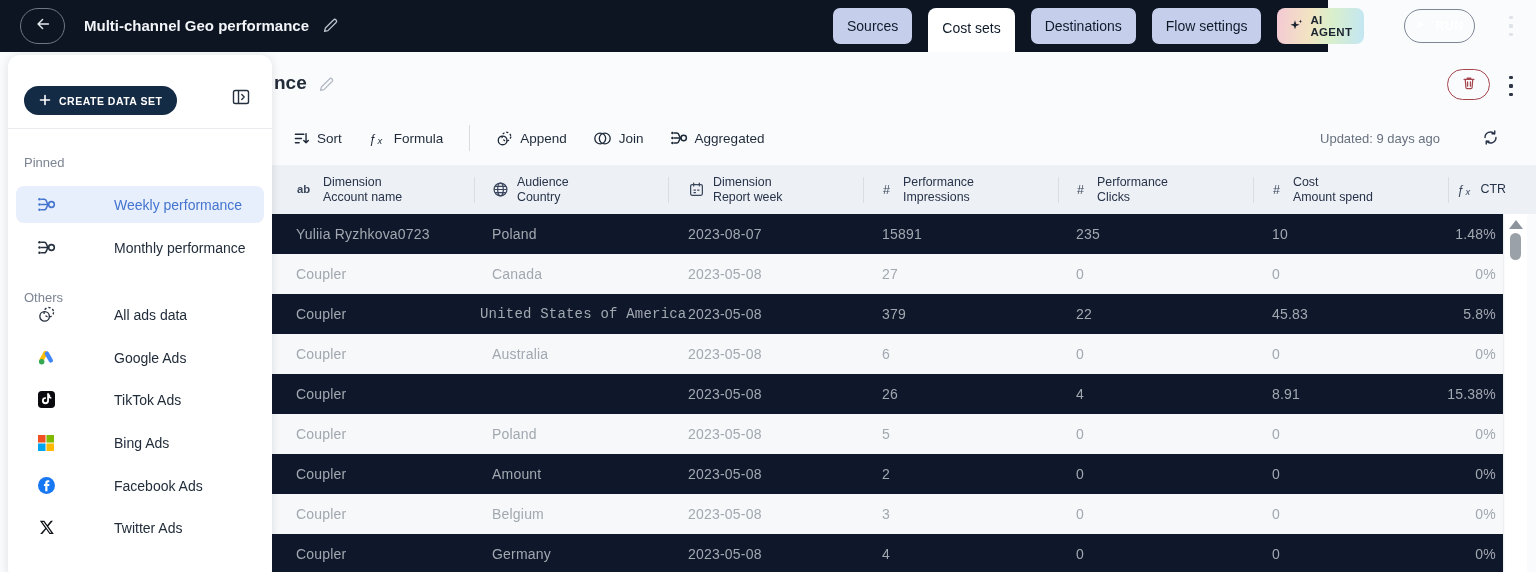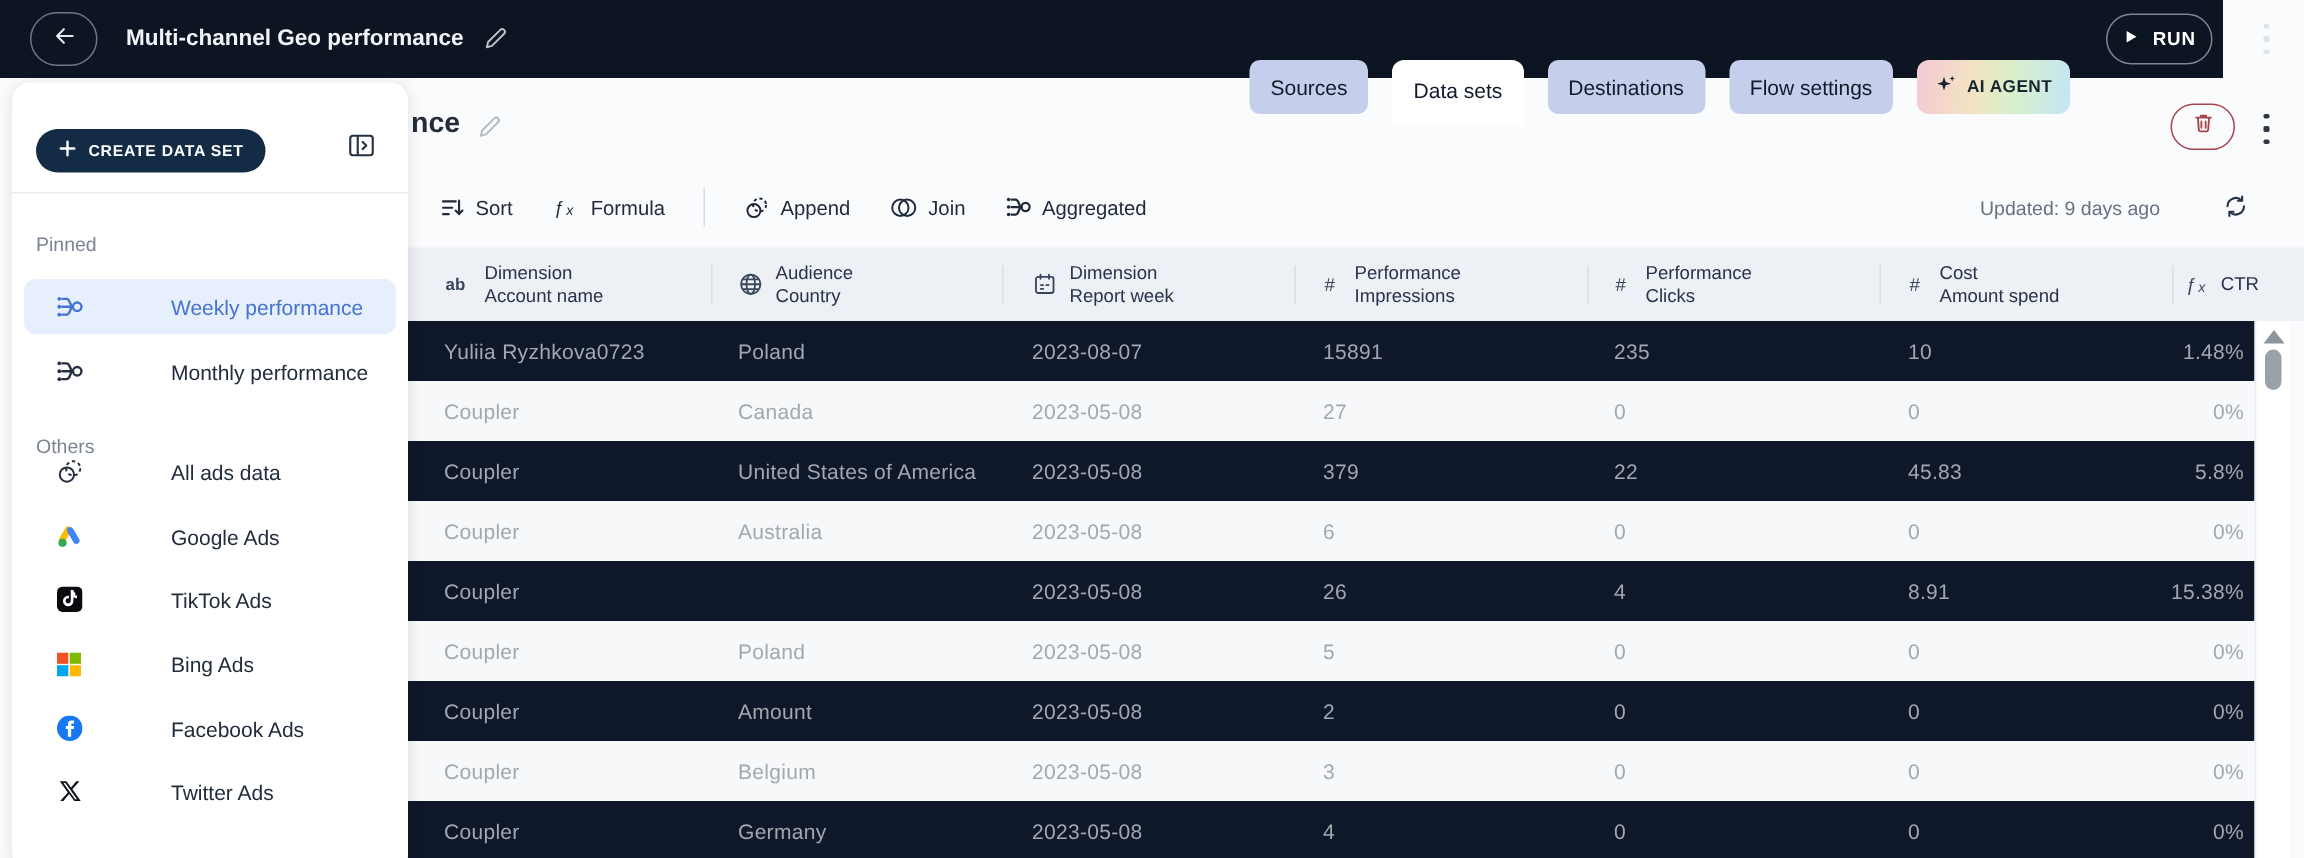--- a/index.html
+++ b/index.html
@@ -8,7 +8,7 @@
        --topbar:#0C1521;--pill:#C5CFEC;--accent:#4474CF;--selbg:#E7EFFC;--danger:#A5454E;
        --headrow:#EDF0F4;--stripe:#F6F8FA;}
   
-  .topbar{position:absolute;left:0;top:0;width:1482px;height:52px;background:var(--topbar);z-index:40;}
+  .topbar{position:absolute;left:0;top:0;width:1328px;height:52px;background:var(--topbar);z-index:40;}
   .back-btn{position:absolute;left:20px;top:8px;width:45px;height:36px;border:1px solid #6E7885;border-radius:18px;
             display:flex;align-items:center;justify-content:center;color:#E6EAEF;cursor:pointer;}
   .tb-title{position:absolute;left:84px;top:0;height:52px;line-height:52px;color:#F2F4F7;font-size:15px;font-weight:700;}

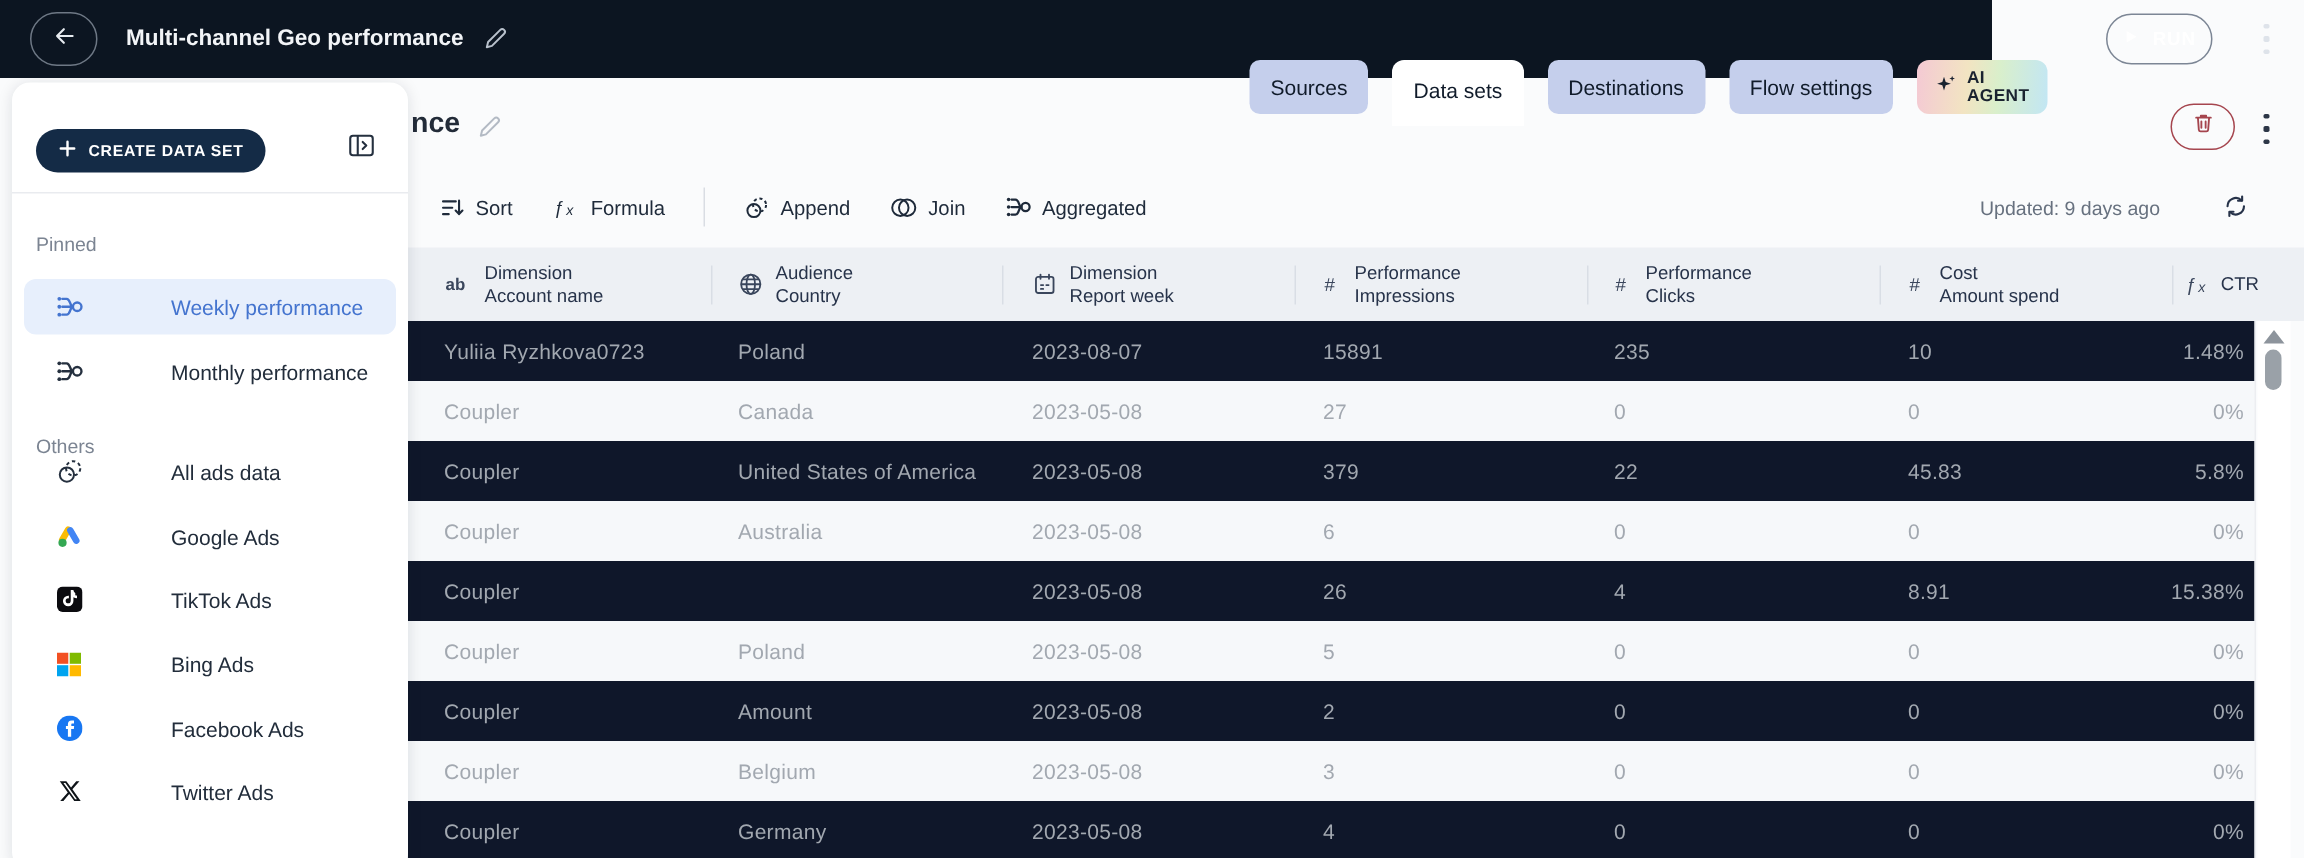--- a/index.html
+++ b/index.html
@@ -13,7 +13,7 @@
             display:flex;align-items:center;justify-content:center;color:#E6EAEF;cursor:pointer;}
   .tb-title{position:absolute;left:84px;top:0;height:52px;line-height:52px;color:#F2F4F7;font-size:15px;font-weight:700;}
   .tb-pencil{position:absolute;left:322px;top:17px;color:#B9C1CC;cursor:pointer;}
-  .tabs{position:absolute;left:833px;top:8px;display:flex;gap:16px;align-items:flex-start;margin-top:32px;}
+  .tabs{position:absolute;left:833px;top:8px;display:flex;gap:16px;align-items:flex-start;}
   .tab{height:36px;line-height:36px;padding:0 14px;background:var(--pill);color:#101B2A;font-size:14px;font-weight:500;
        border-radius:7px;cursor:pointer;white-space:nowrap;}
   .tab.active{height:44px;line-height:40px;background:#fff;border-radius:8px 8px 0 0;}

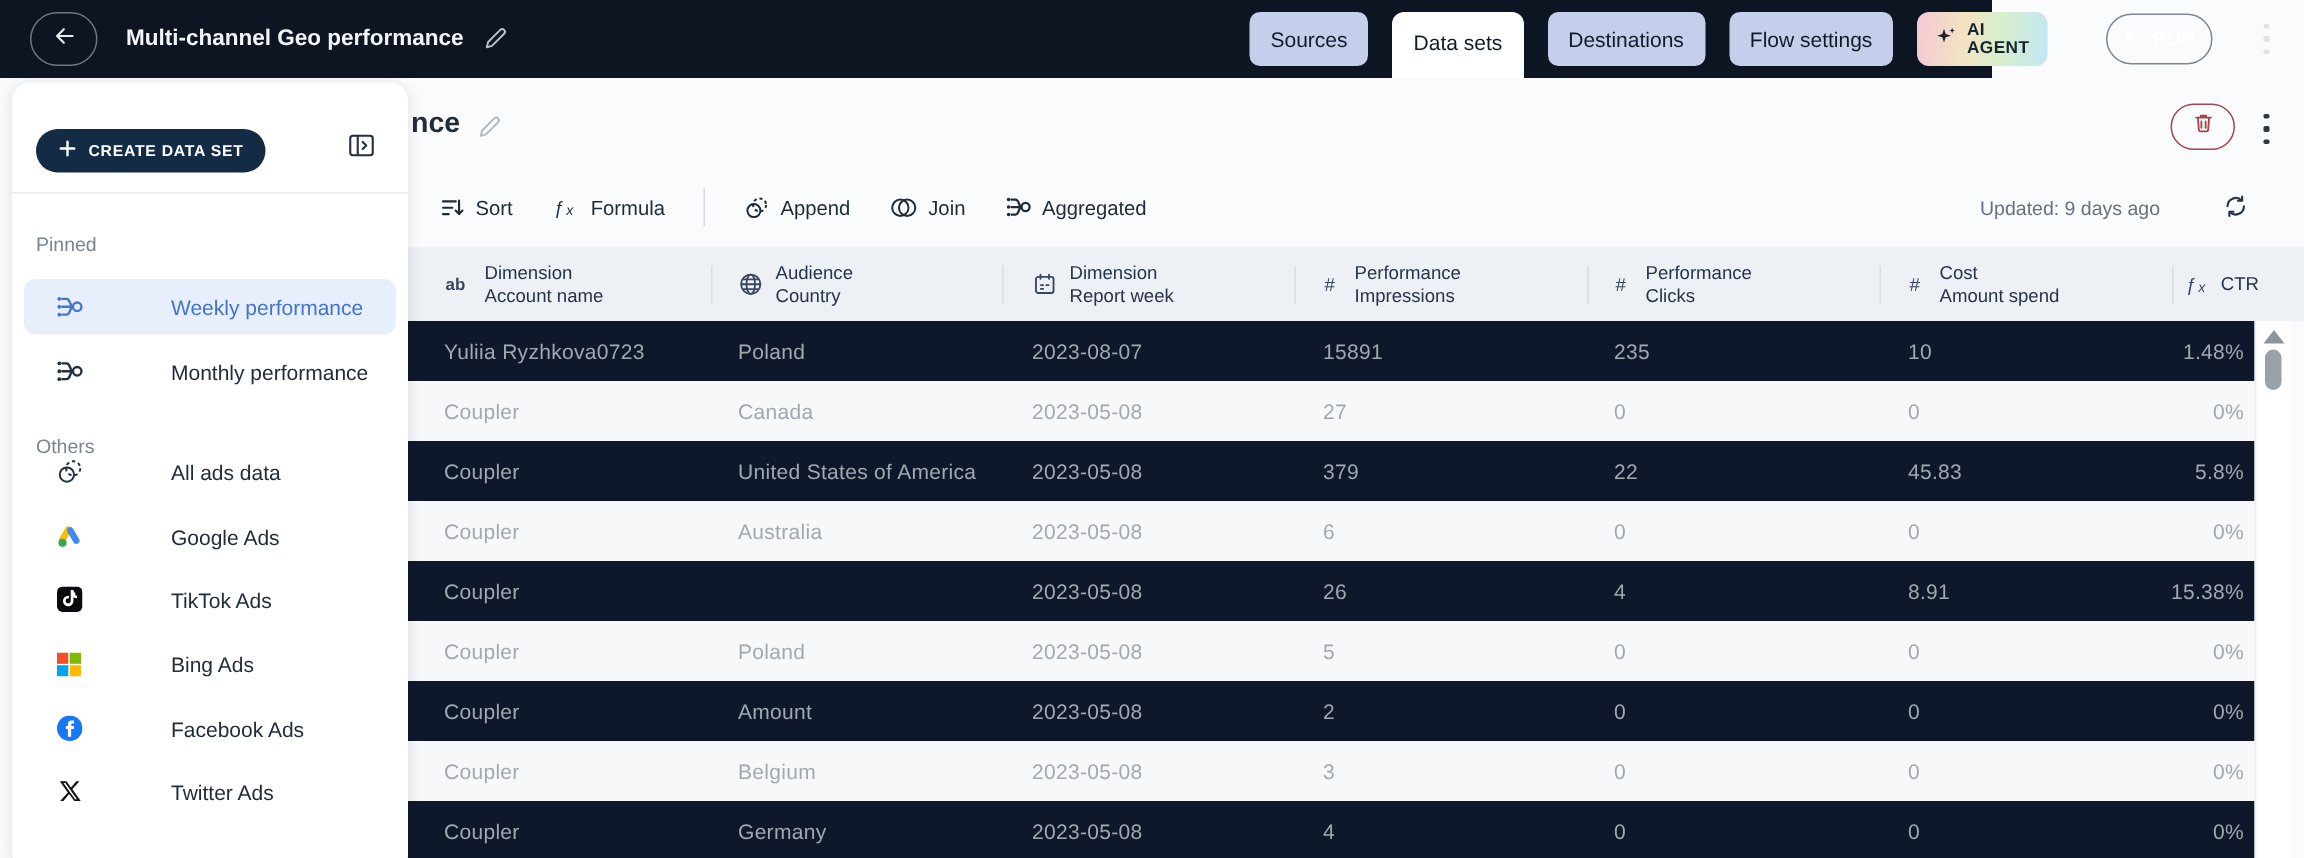--- a/index.html
+++ b/index.html
@@ -90,7 +90,7 @@
     </span>
     <div class="tabs">
         <div class="tab">Sources</div>
-        <div class="tab active">Data sets</div>
+        <div class="tab active">Cost sets</div>
         <div class="tab">Destinations</div>
         <div class="tab">Flow settings</div>
         <div class="ai-btn">

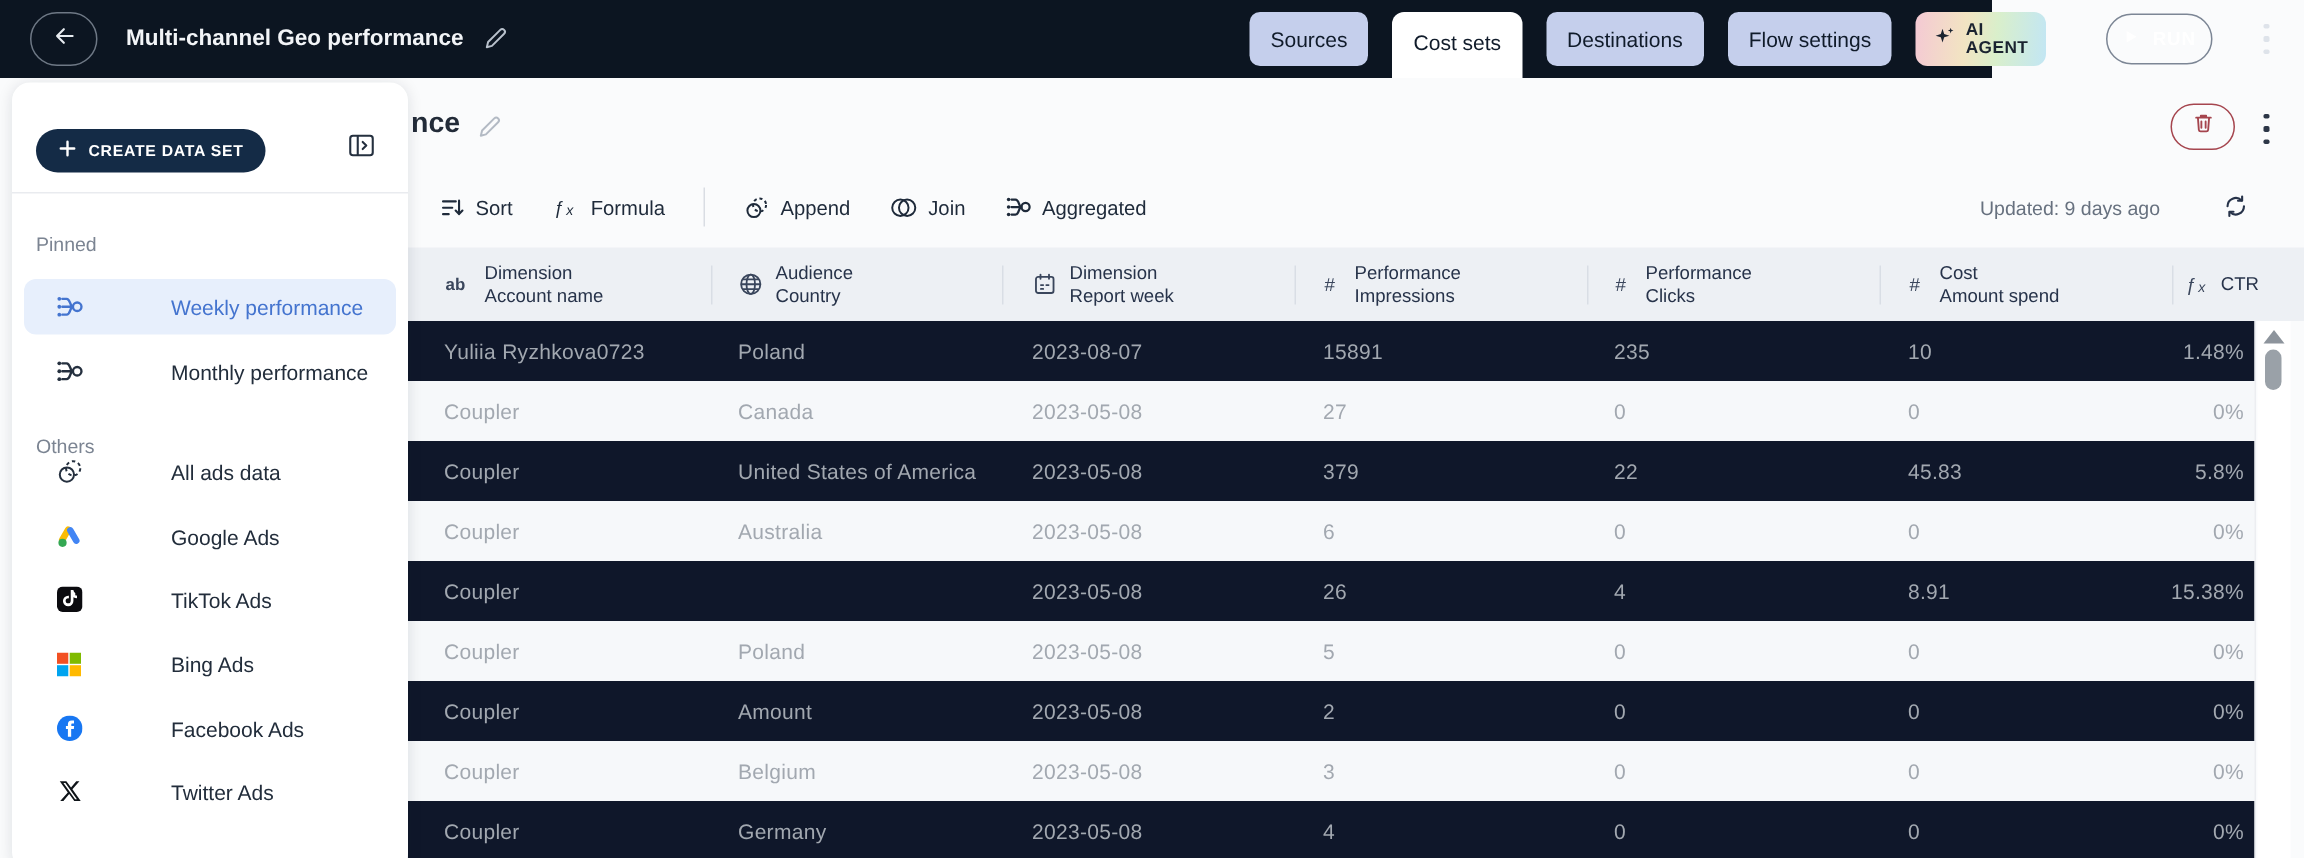--- a/index.html
+++ b/index.html
@@ -300,7 +300,7 @@
       </div>
       <div class="trow" style="top: 80px;">
         <div class="td" style="left: 24px;">Coupler</div>
-        <div class="td" style="left: 220px;">United States of America</div>
+        <div class="td" style="left: 208px; font-family: Liberation Mono, monospace;">United States of America</div>
         <div class="td" style="left: 416px;">2023-05-08</div>
         <div class="td" style="left: 610px;">379</div>
         <div class="td" style="left: 804px;">22</div>

